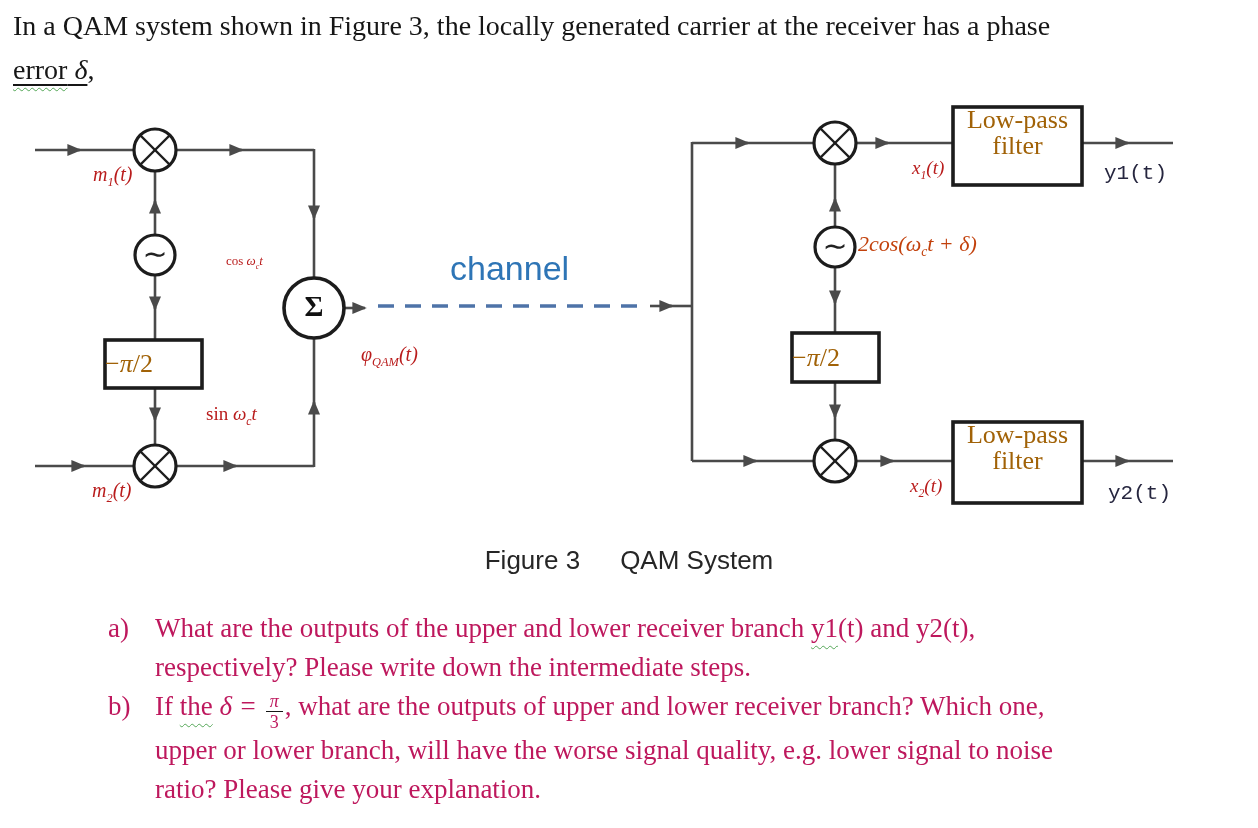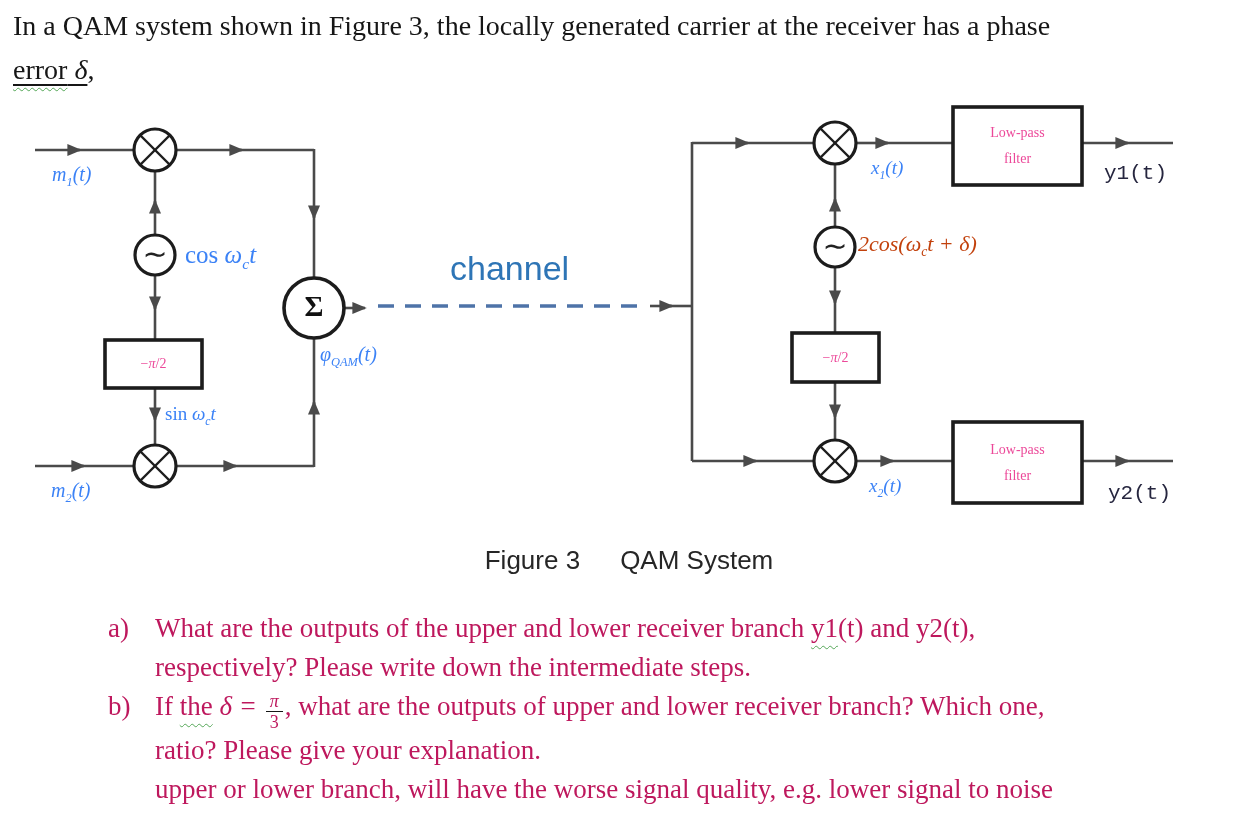--- a/index.html
+++ b/index.html
@@ -22,8 +22,8 @@
   .sym{position:absolute;transform:translate(-50%,-55%);color:#111;}
   .sym-sigma{font-size:29px;font-weight:600;}
   .sym-osc{font-size:30px;font-family:"DejaVu Sans","Liberation Sans",sans-serif;color:#222;}
-  .boxlabel{position:absolute;display:flex;align-items:center;justify-content:center;
-            font-size:14px;color:#ec4899;white-space:nowrap;}
+  .boxlabel{position:absolute;display:flex;align-items:center;justify-content:flex-start;
+            font-size:26px;color:#a16207;white-space:nowrap;}
   .boxlabel.two{flex-direction:column;line-height:26px;}
   .channel-label{position:absolute;font-family:"Liberation Sans","DejaVu Sans",sans-serif;
                  font-size:34px;color:#2e75b6;}

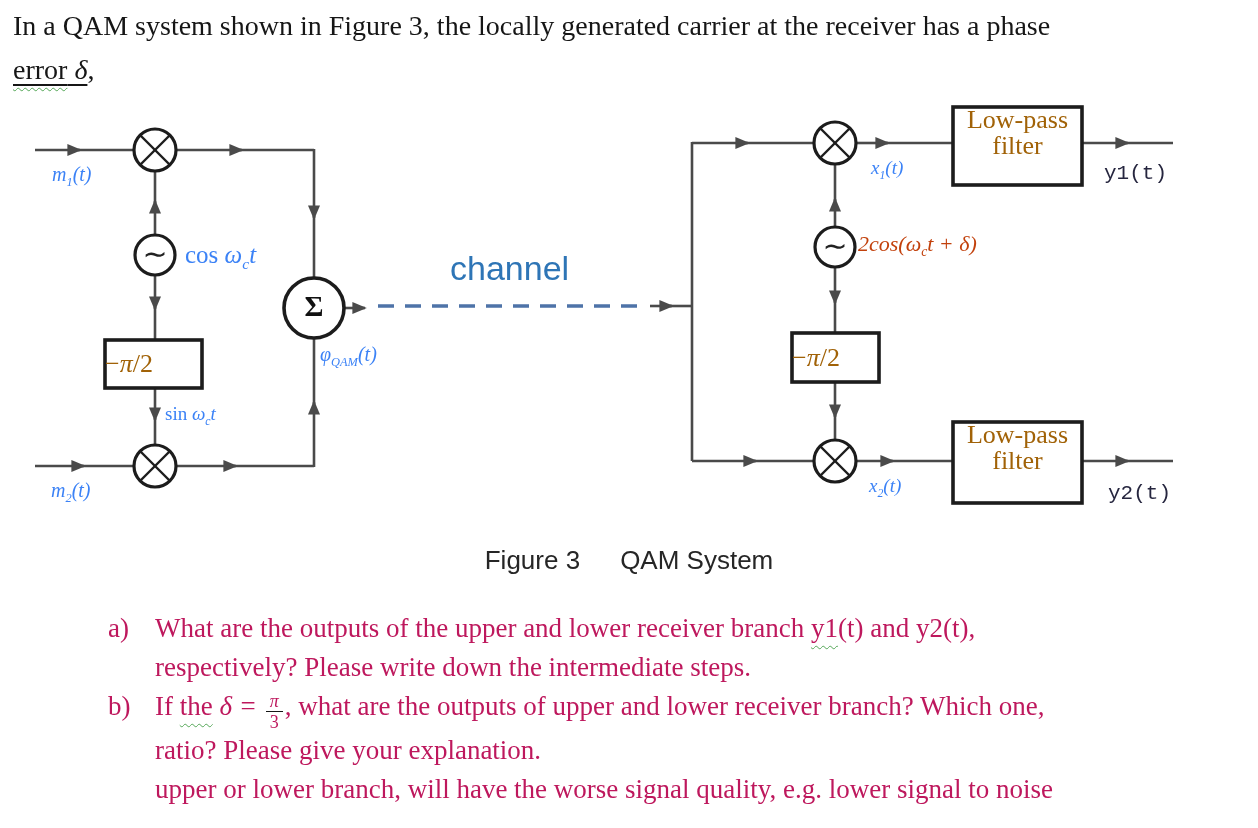--- a/index.html
+++ b/index.html
@@ -16,7 +16,7 @@
   
   .diagram-wrap{position:absolute;left:0;top:0;width:1258px;height:545px;}
   svg.diagram{position:absolute;left:0;top:0;}
-  .dlabel{position:absolute;font-size:20px;font-style:italic;color:#3b82f6;white-space:nowrap;}
+  .dlabel{position:absolute;font-size:20px;font-style:italic;color:#b91c1c;white-space:nowrap;margin-left:41px;}
   .dlabel sub{font-size:0.62em;font-style:inherit;}
   .roman{font-style:normal;}
   .sym{position:absolute;transform:translate(-50%,-55%);color:#111;}

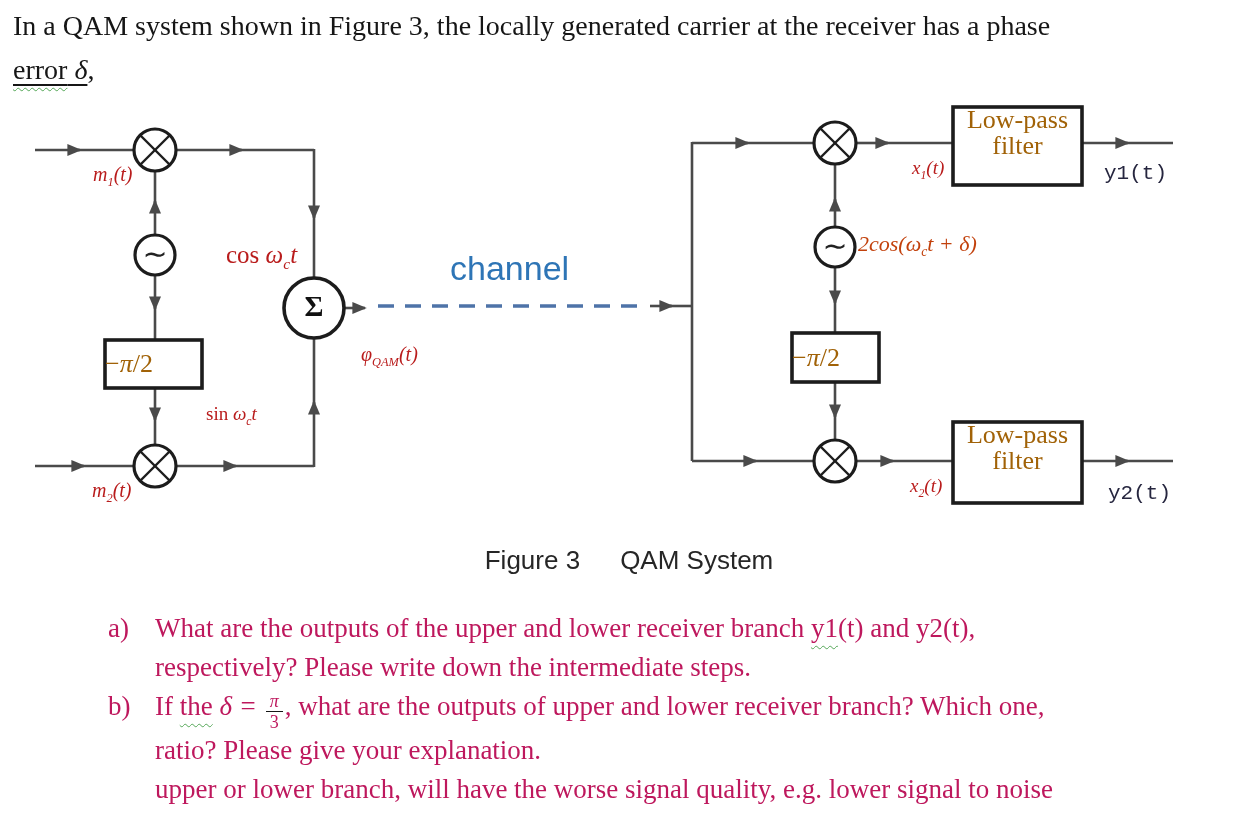--- a/index.html
+++ b/index.html
@@ -178,7 +178,7 @@
 
     <div class="dlabel" style="left:52px;top:163px;"><span>m</span><sub>1</sub><span>(t)</span></div>
     <div class="dlabel" style="left:51px;top:479px;"><span>m</span><sub>2</sub><span>(t)</span></div>
-    <div class="dlabel" style="left:185px;top:241px;font-size:25px;"><span class="roman">cos </span><span>ω</span><sub>c</sub><span>t</span></div>
+    <div class="dlabel" style="left:185px;top:253px;font-size:13px;"><span class="roman">cos </span><span>ω</span><sub>c</sub><span>t</span></div>
     <div class="dlabel" style="left:165px;top:403px;font-size:19px;"><span class="roman">sin </span><span>ω</span><sub>c</sub><span>t</span></div>
     <div class="dlabel" style="left:320px;top:343px;"><span>φ</span><sub class="roman">QAM</sub><span>(t)</span></div>
     <div class="channel-label" style="left:450px;top:249px;">channel</div>

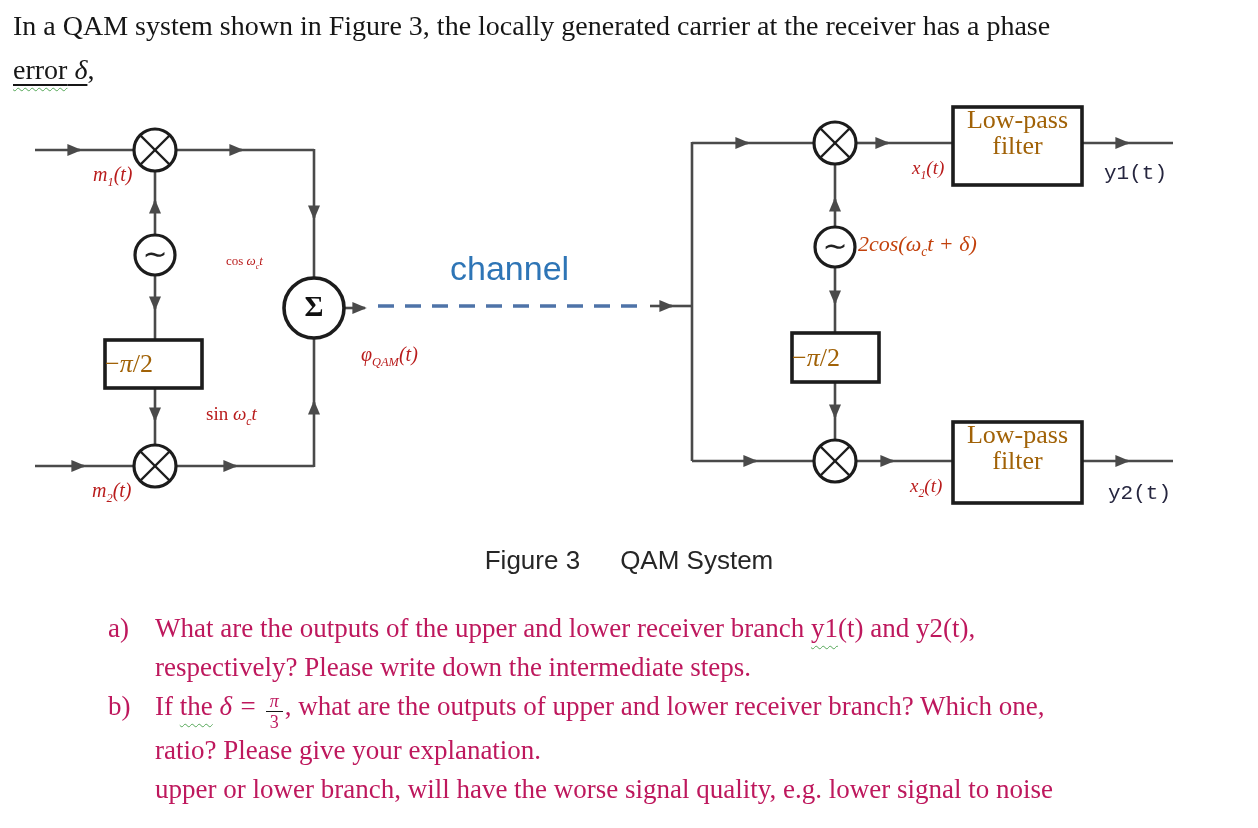--- a/index.html
+++ b/index.html
@@ -201,8 +201,8 @@
 
   <div class="q" style="left:108px;top:687px;">
     <div class="row"><span class="mk">b)</span><span>If </span><span class="wavy">the</span><span class="it"> δ = </span><span class="frac"><span class="num">π</span><span class="den">3</span></span><span>, what are the outputs of upper and lower receiver branch? Which one,</span></div>
+    <div class="row indent">upper or lower branch, will have the worse signal quality, e.g. lower signal to noise</div>
     <div class="row indent">ratio? Please give your explanation.</div>
-    <div class="row indent">upper or lower branch, will have the worse signal quality, e.g. lower signal to noise</div>
   </div>
 
 </div>

